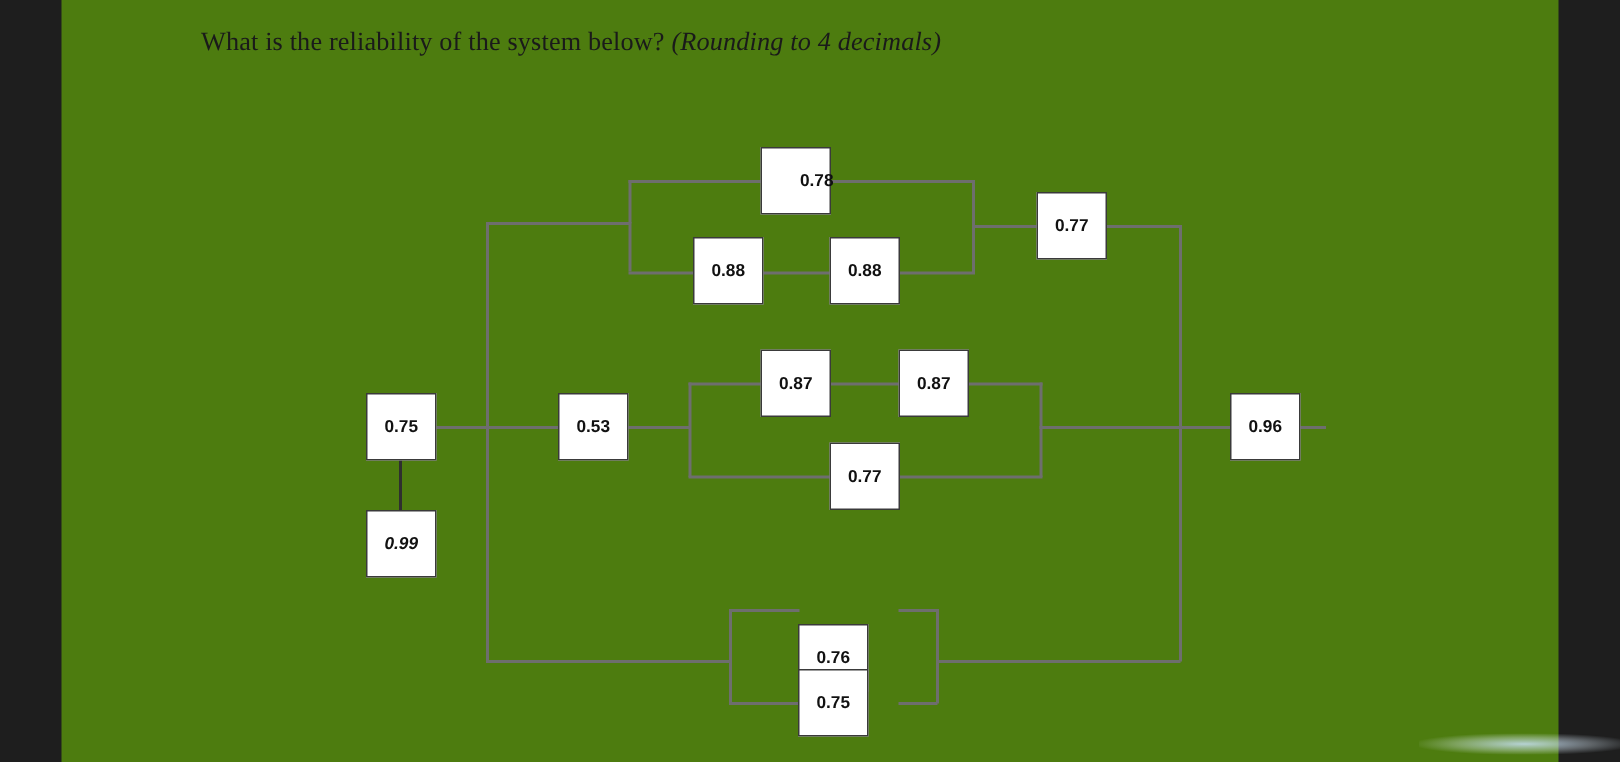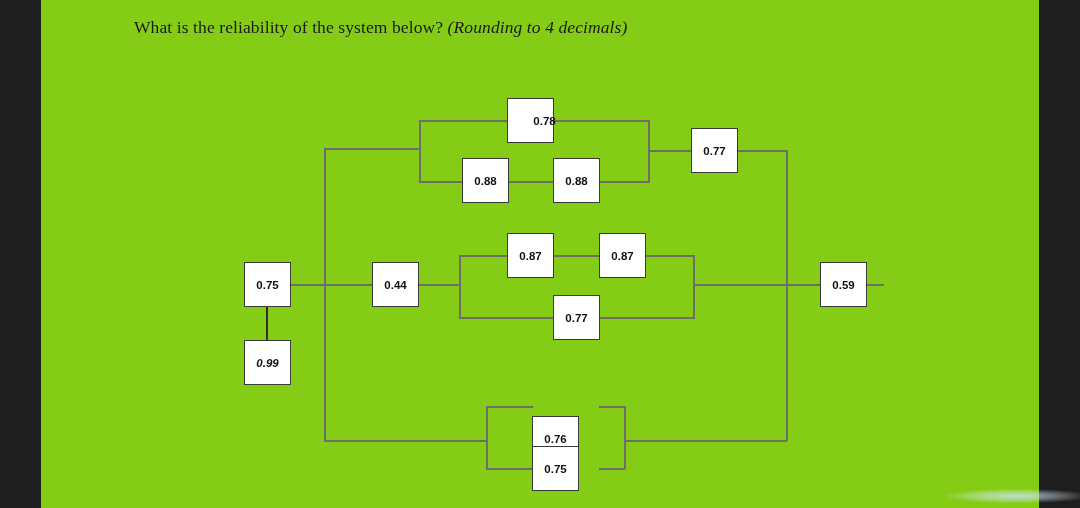--- a/index.html
+++ b/index.html
@@ -21,7 +21,7 @@
     top: 0;
     width: 998px;
     height: 508px;
-    background: #84cc16;
+    background: #4d7c0f;
   }
   #question {
     position: absolute;

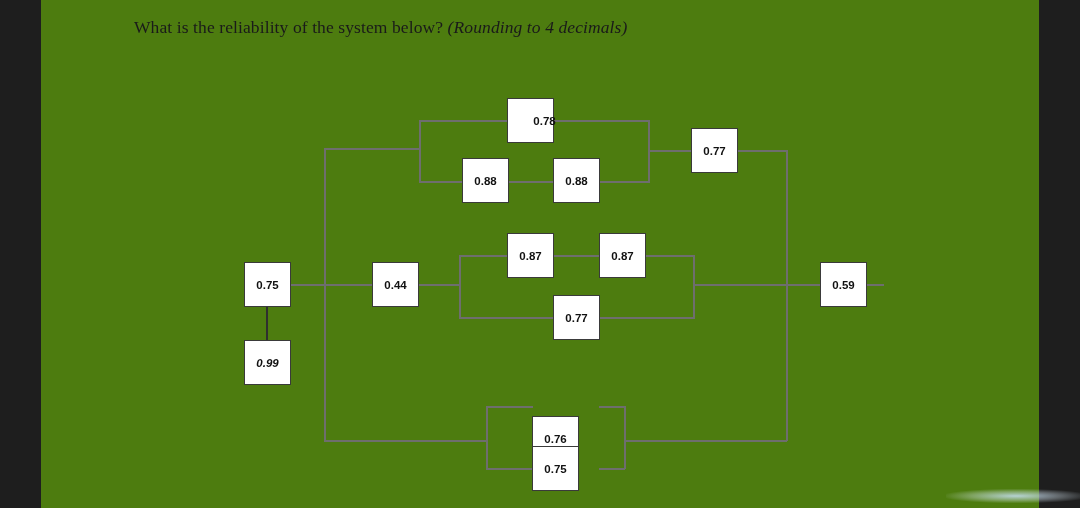--- a/index.html
+++ b/index.html
@@ -136,7 +136,7 @@
       </div>
 
       <div class="node" style="left:331px; top:262px; width:47px; height:45px;">
-        <span>0.44</span>
+        <span>0.53</span>
       </div>
 
       <div class="node" style="left:466px; top:98px; width:47px; height:45px;padding-left:28px;">

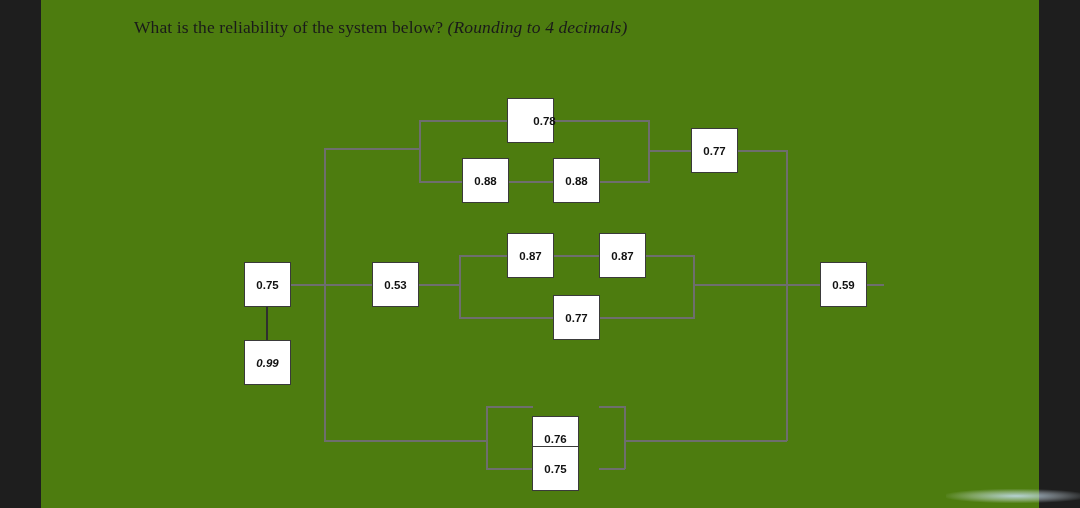--- a/index.html
+++ b/index.html
@@ -176,7 +176,7 @@
       </div>
 
       <div class="node" style="left:779px; top:262px; width:47px; height:45px;">
-        <span>0.59</span>
+        <span>0.96</span>
       </div>
 
     </div>

